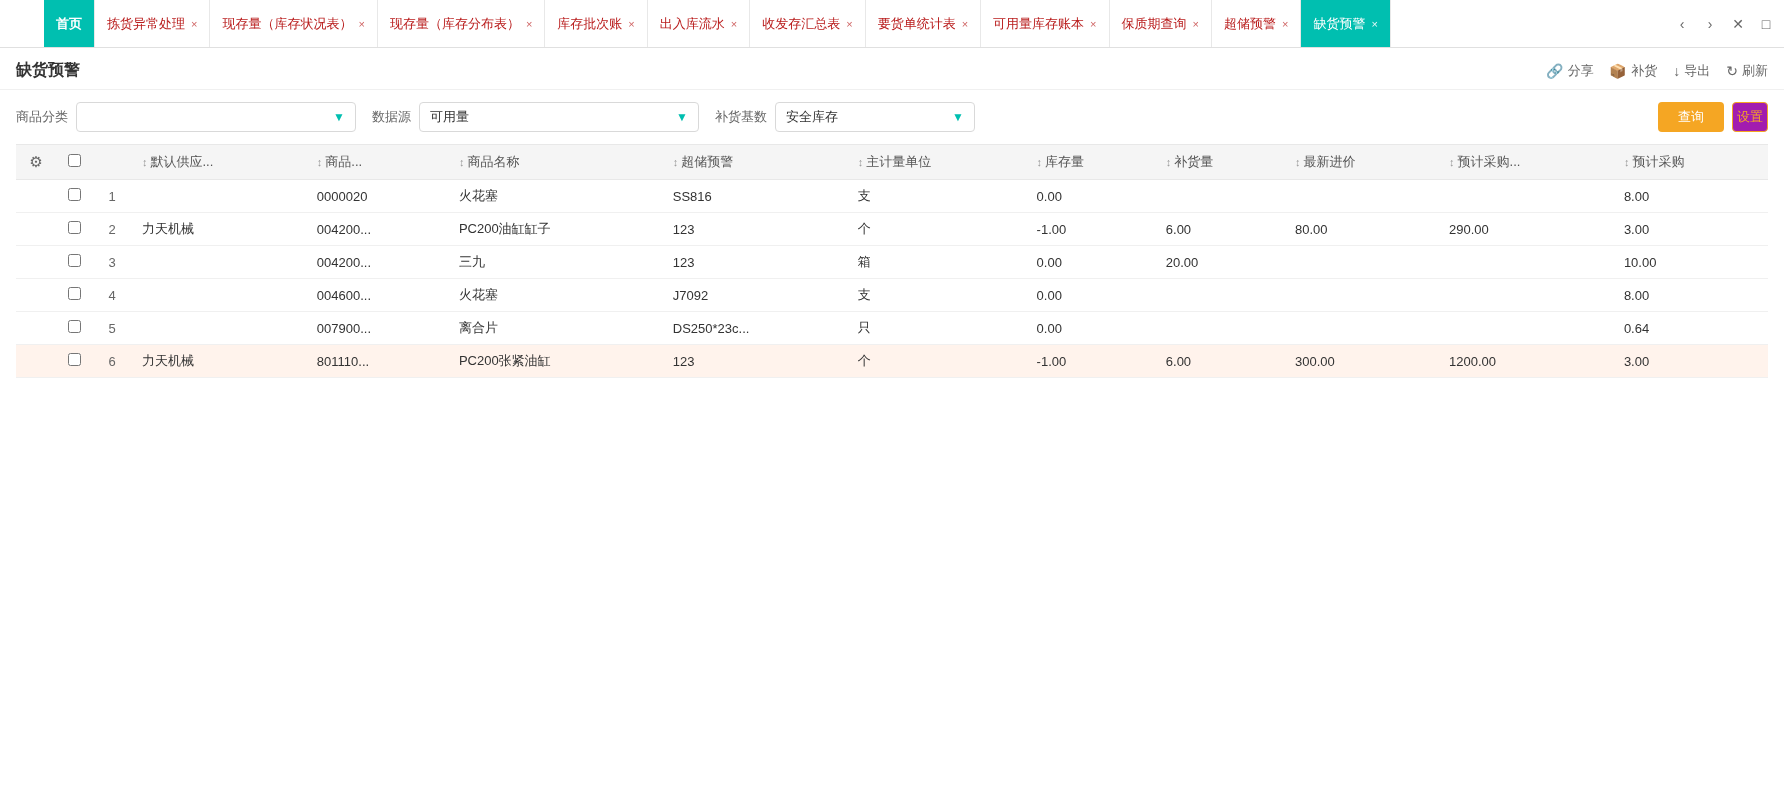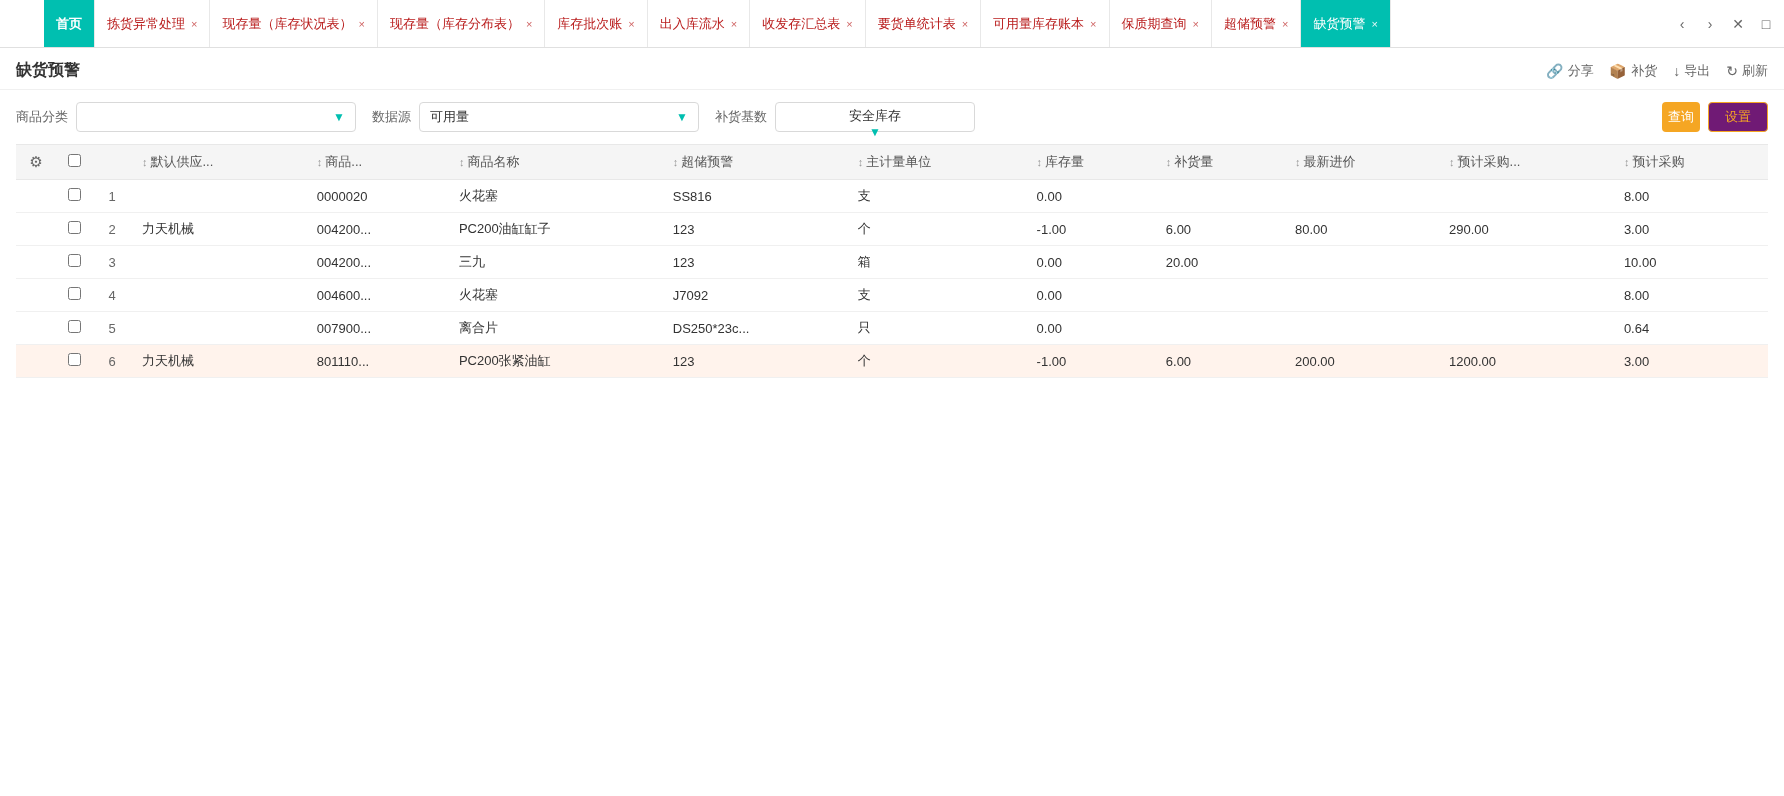--- a/index.html
+++ b/index.html
@@ -133,7 +133,7 @@
     }
     .filter-select .arrow { color: #00bfb0; font-size: 12px; }
     .filter-select-wide { min-width: 280px; }
-    .filter-select-medium { min-width: 200px; flex-direction: column; }
+    .filter-select-medium { min-width: 200px; }
 
     .btn-query {
       background: #f5a623;

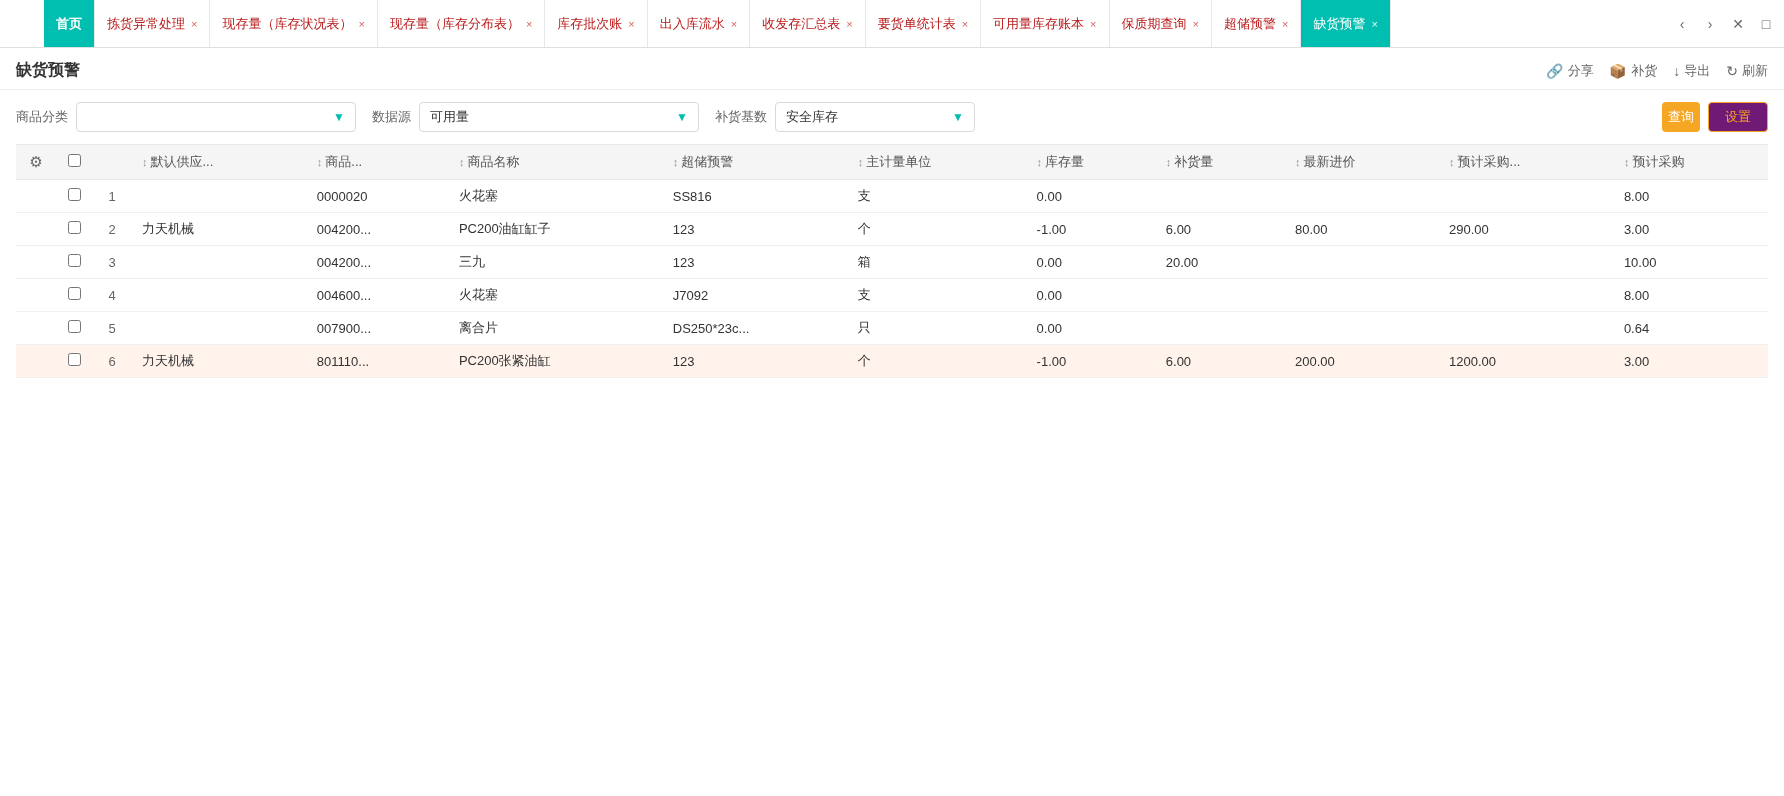--- a/index.html
+++ b/index.html
@@ -140,7 +140,7 @@
       color: #fff;
       border: none;
       border-radius: 4px;
-      padding: 5px 6px;
+      padding: 5px 20px;
       cursor: pointer;
       font-size: 13px;
       height: 30px;

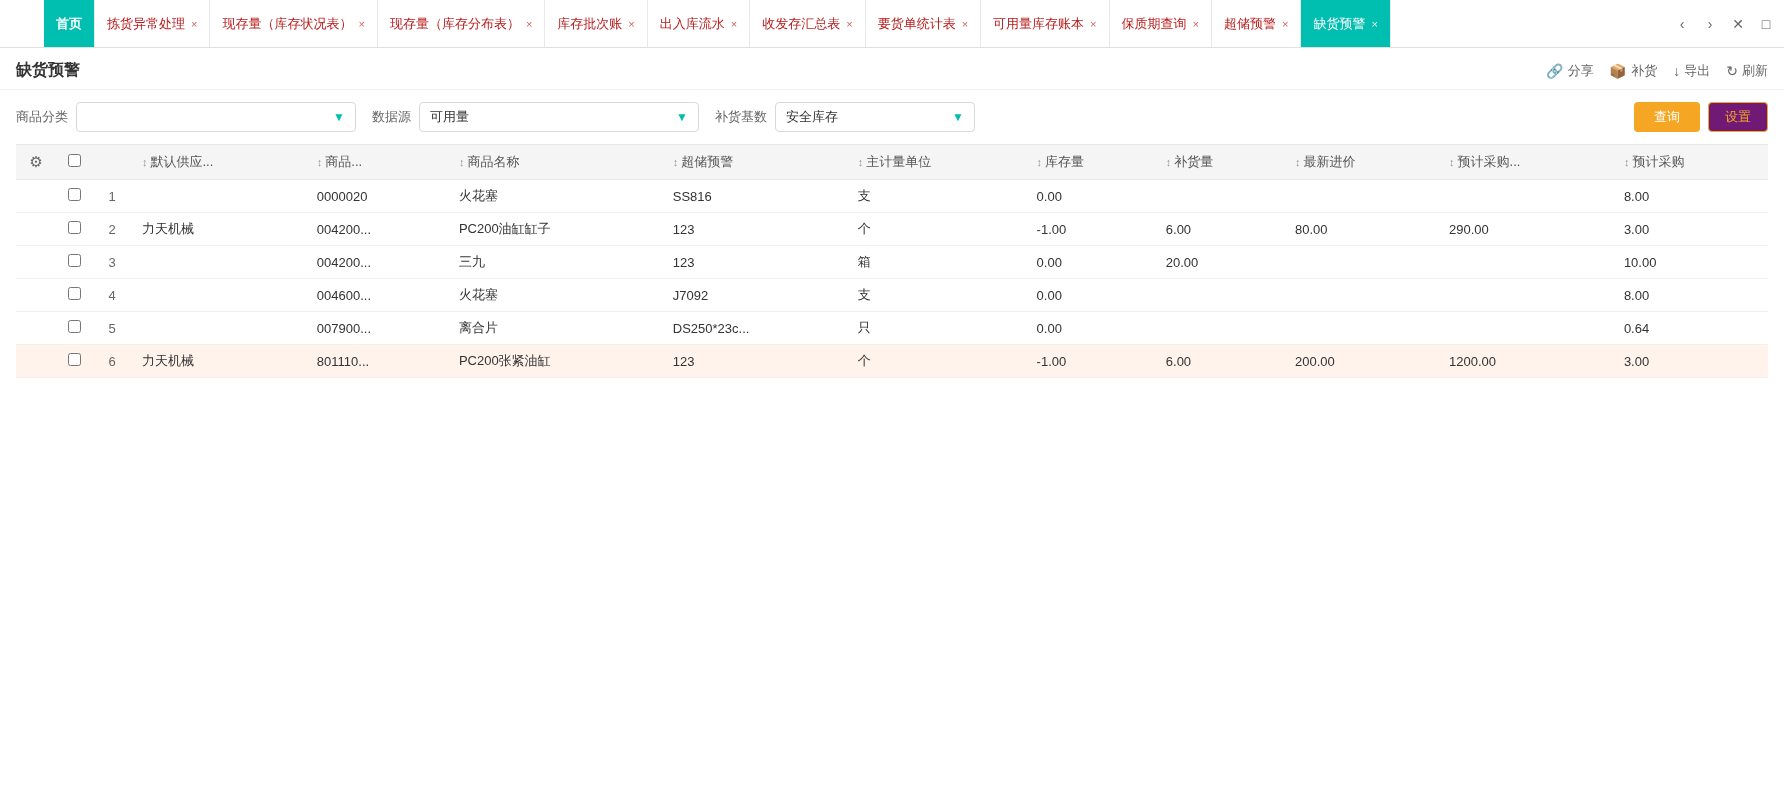--- a/index.html
+++ b/index.html
@@ -146,11 +146,11 @@
       height: 30px;
     }
     .btn-settings {
-      background: #701a75;
+      background: #a21caf;
       color: #f5a623;
       border: 1px solid #f5a623;
       border-radius: 4px;
-      padding: 5px 16px;
+      padding: 5px 4px;
       cursor: pointer;
       font-size: 13px;
       height: 30px;

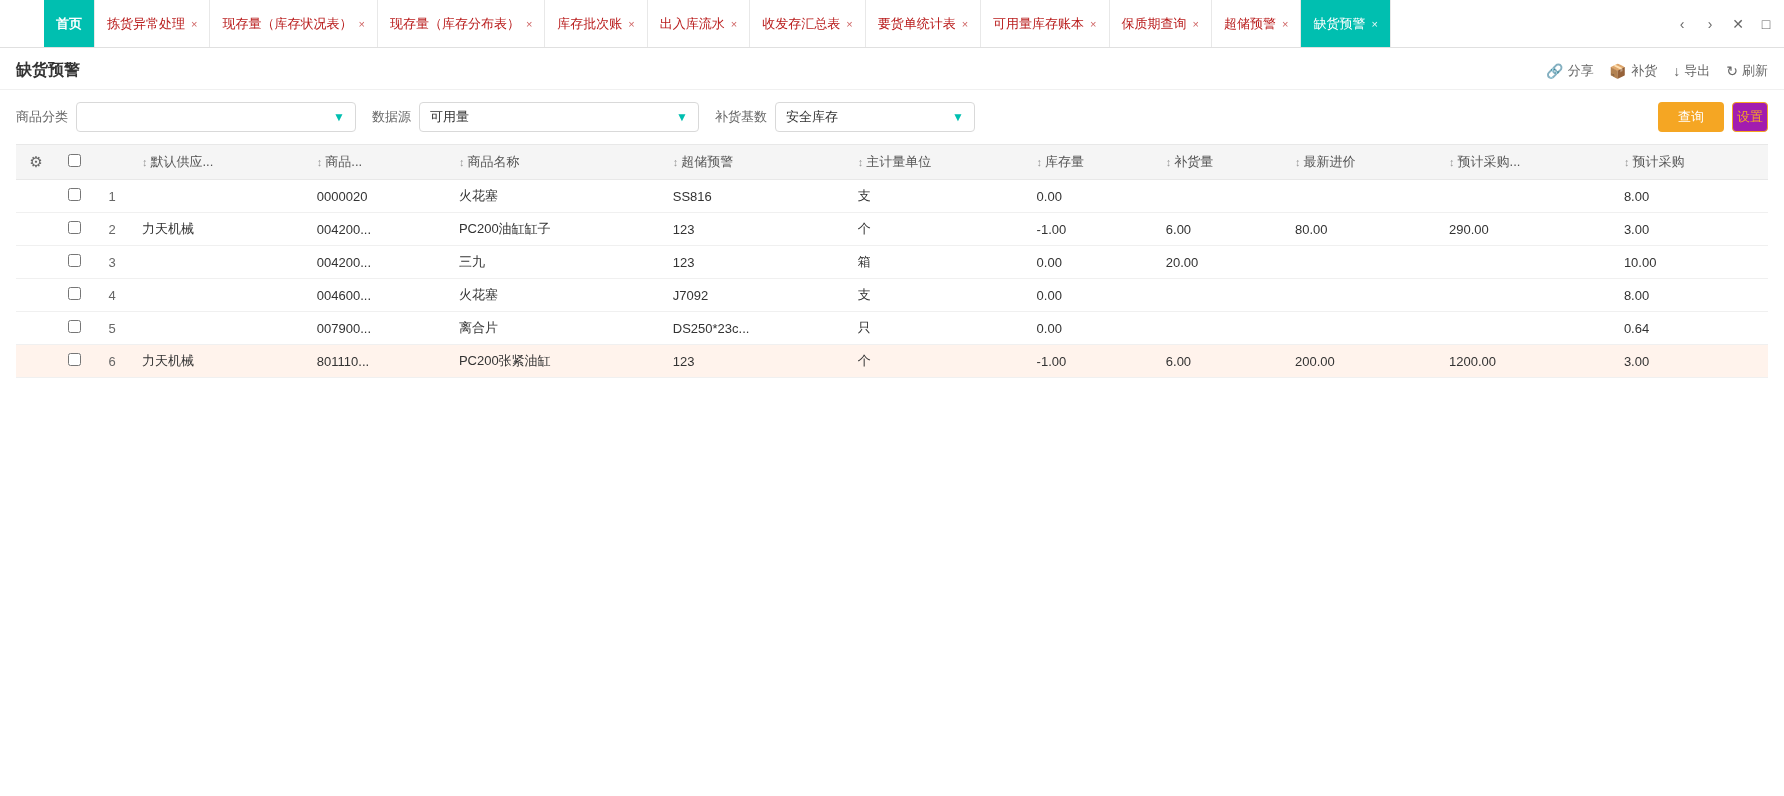--- a/index.html
+++ b/index.html
@@ -461,7 +461,7 @@
       <td>个</td>
       <td>-1.00</td>
       <td>6.00</td>
-      <td>200.00</td>
+      <td>300.00</td>
       <td>1200.00</td>
       <td>3.00</td>
     </tr>

